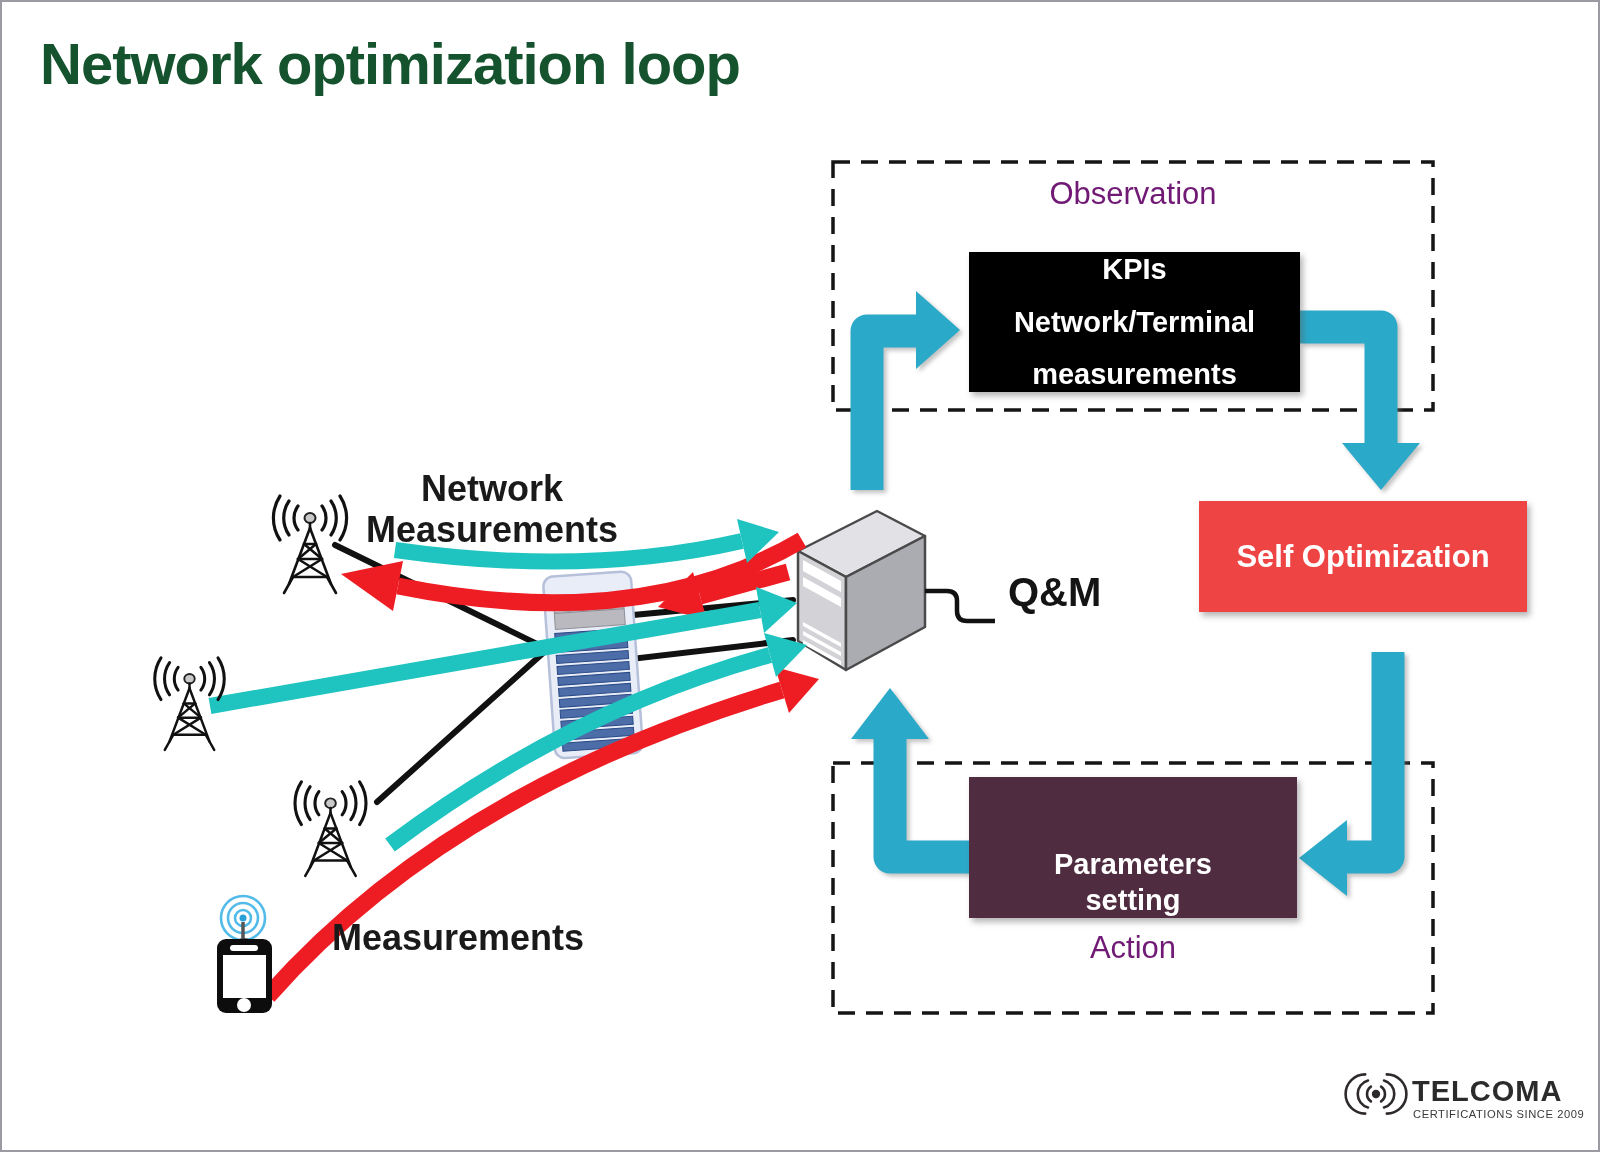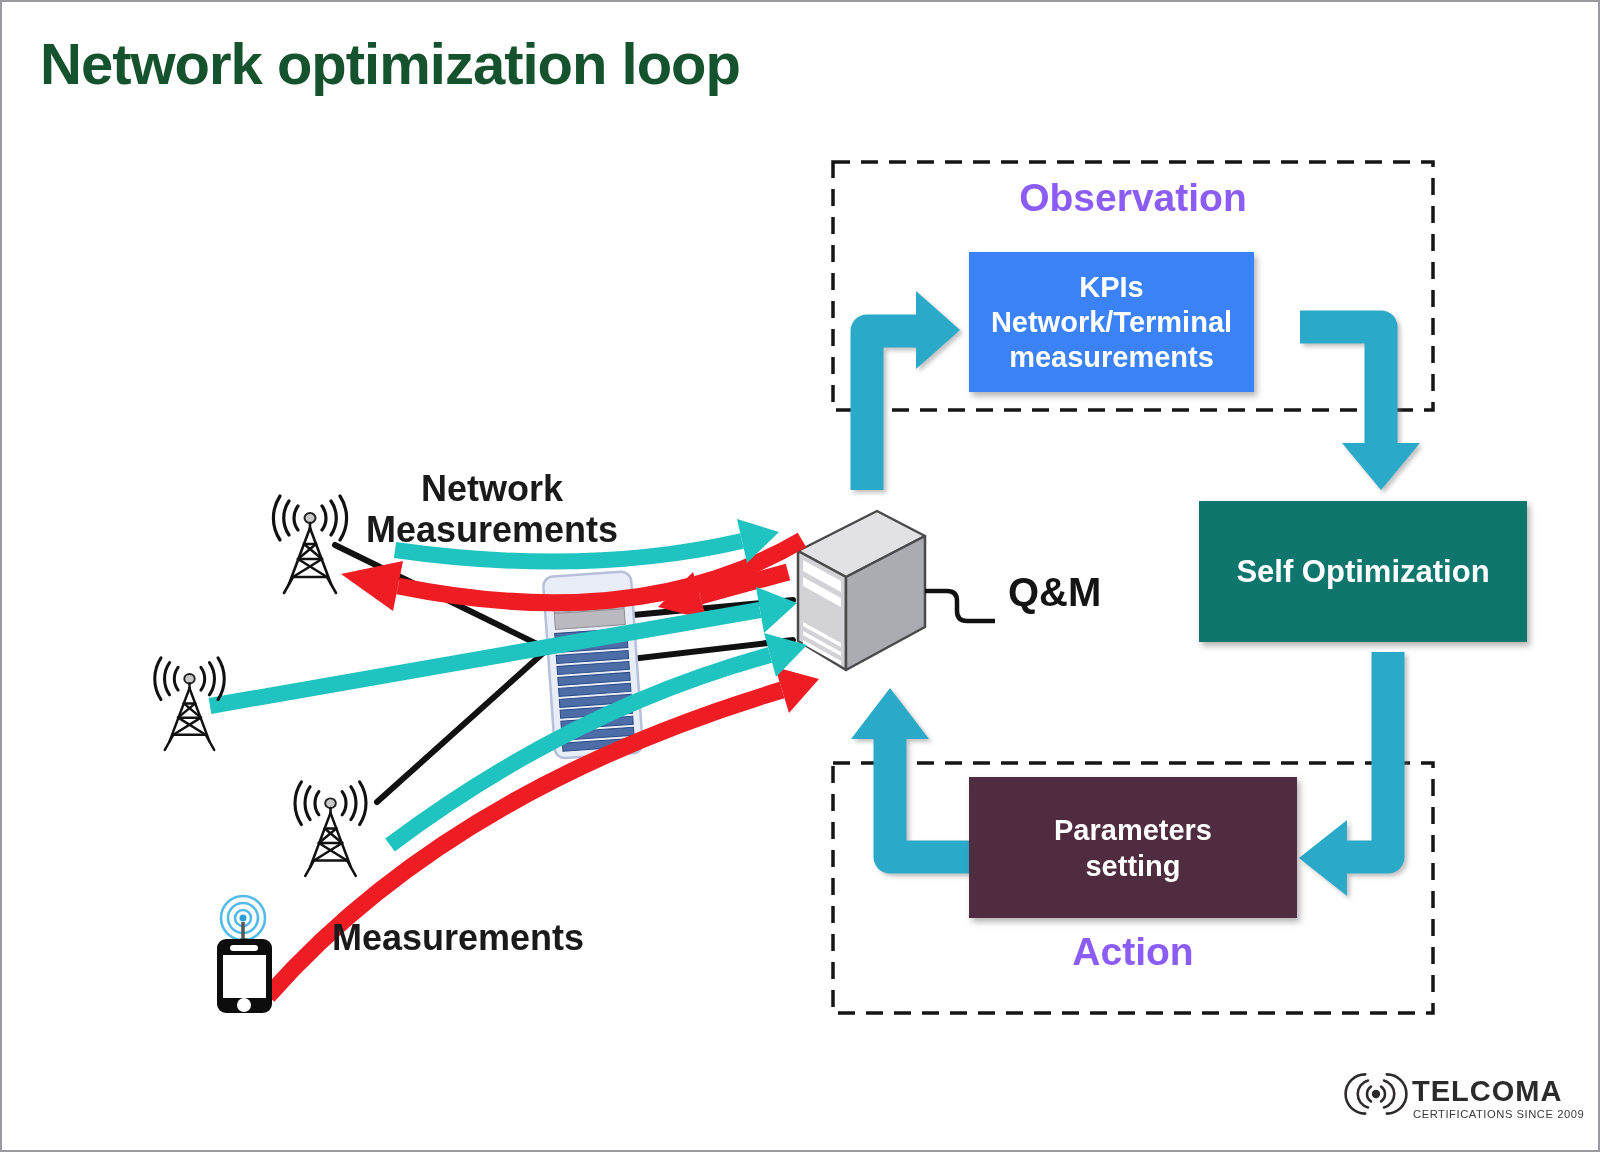--- a/index.html
+++ b/index.html
@@ -9,7 +9,7 @@
   #gfx{position:absolute;left:0;top:0;width:1600px;height:1152px;z-index:1;}
   .abs{position:absolute;z-index:5;}
   .title{left:40px;top:30px;font-size:58px;font-weight:700;letter-spacing:-1px;color:#14532d;}
-  .zone-label{font-size:39px;font-weight:700;text-align:center;color:#8b5cf6;}
+  .zone-label{font-size:31px;font-weight:400;text-align:center;color:#701a75;}
   .obs-label{left:833px;top:176px;width:600px;}
   .act-label{left:833px;top:930px;width:600px;}
   .cbox{display:flex;flex-direction:column;align-items:center;justify-content:center;

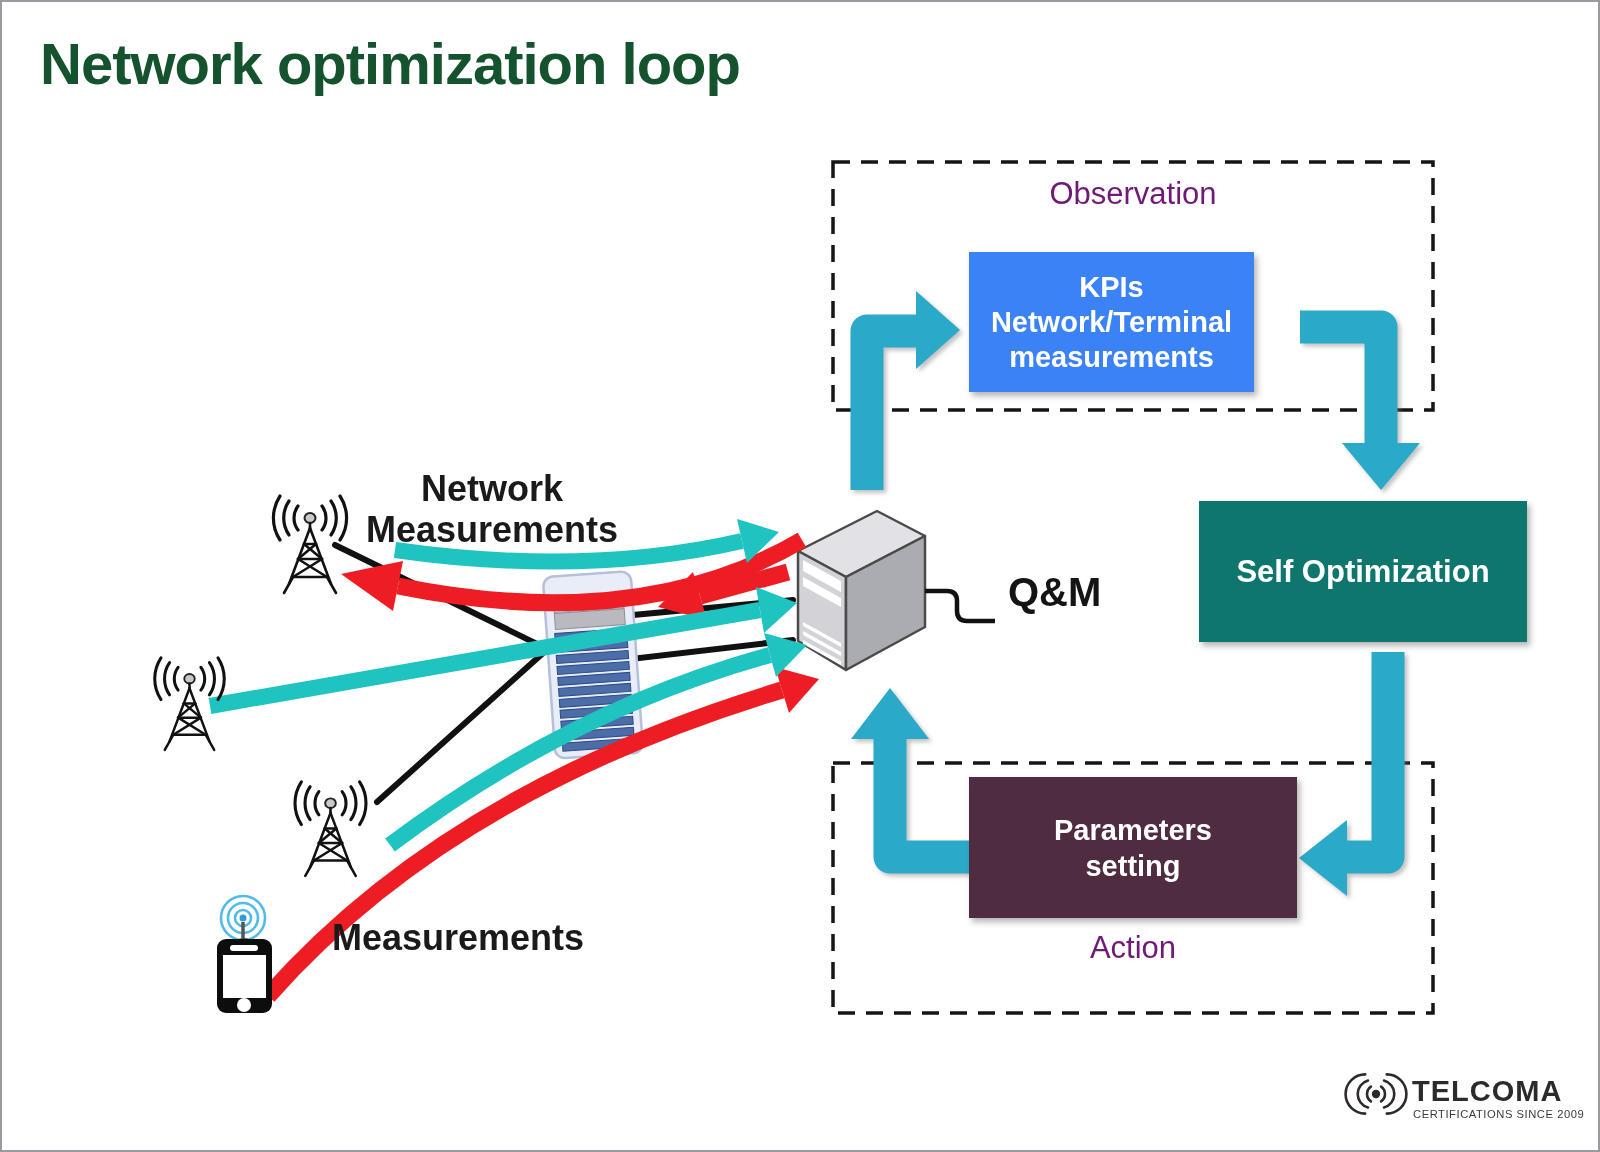--- a/index.html
+++ b/index.html
@@ -15,7 +15,7 @@
   .cbox{display:flex;flex-direction:column;align-items:center;justify-content:center;
         color:#fff;font-weight:700;text-align:center;z-index:6;
         box-shadow:3px 4px 6px rgba(90,90,90,.45);}
-  .kpi{left:969px;top:252px;width:285px;height:140px;background:#3b82f6;font-size:29px;line-height:35px;}
+  .kpi{left:969px;top:252px;width:331px;height:140px;background:#000000;font-size:29px;line-height:35px;justify-content:space-between;}
   .selfopt{left:1199px;top:501px;width:328px;height:141px;background:#0f766e;font-size:31px;}
   .params{left:969px;top:777px;width:328px;height:141px;background:#4F2C3F;font-size:29px;line-height:36px;}
   .qm{left:1008px;top:570px;font-size:40px;font-weight:600;}

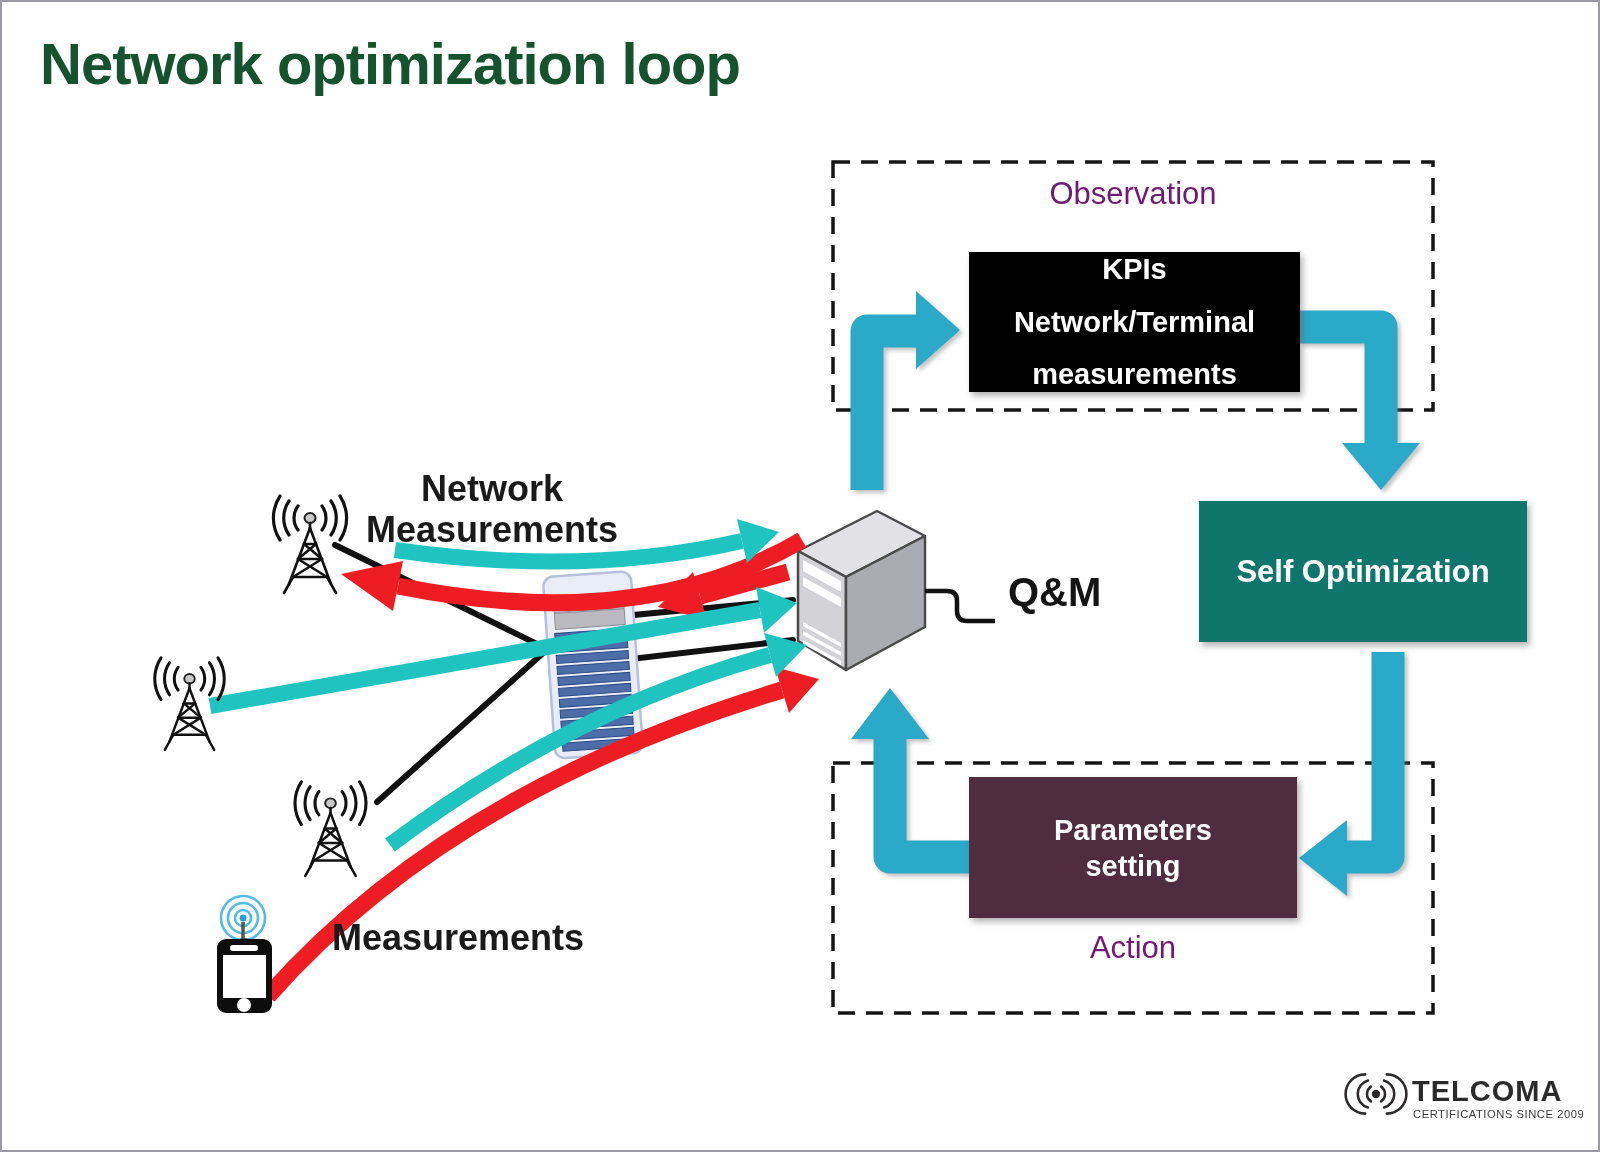--- a/index.html
+++ b/index.html
@@ -16,7 +16,7 @@
         color:#fff;font-weight:700;text-align:center;z-index:6;
         box-shadow:3px 4px 6px rgba(90,90,90,.45);}
   .kpi{left:969px;top:252px;width:331px;height:140px;background:#000000;font-size:29px;line-height:35px;justify-content:space-between;}
-  .selfopt{left:1199px;top:501px;width:328px;height:141px;background:#0f766e;font-size:31px;}
+  .selfopt{left:1199px;top:501px;width:328px;height:111px;background:#ef4444;font-size:31px;}
   .params{left:969px;top:777px;width:328px;height:141px;background:#4F2C3F;font-size:29px;line-height:36px;}
   .qm{left:1008px;top:570px;font-size:40px;font-weight:600;}
   .measure-label{font-size:36px;font-weight:600;text-align:center;line-height:41px;color:#1a1a1a;}

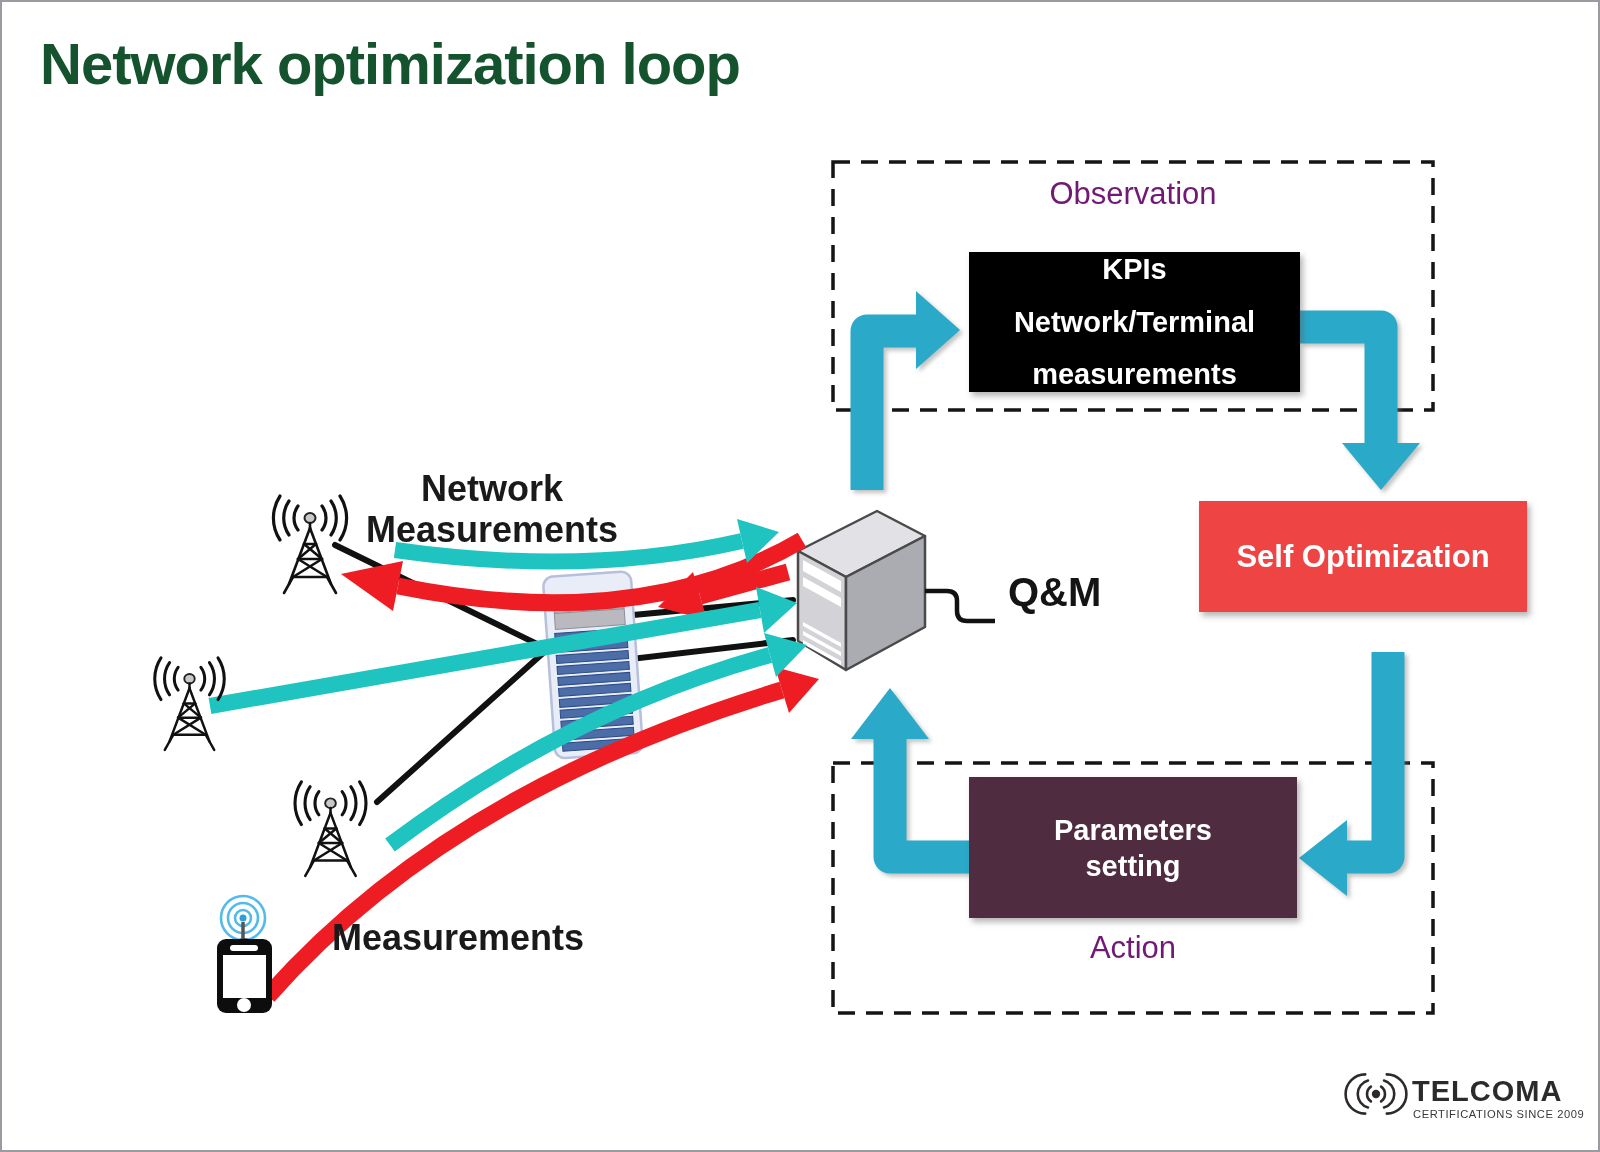--- a/index.html
+++ b/index.html
@@ -17,7 +17,7 @@
         box-shadow:3px 4px 6px rgba(90,90,90,.45);}
   .kpi{left:969px;top:252px;width:331px;height:140px;background:#000000;font-size:29px;line-height:35px;justify-content:space-between;}
   .selfopt{left:1199px;top:501px;width:328px;height:111px;background:#ef4444;font-size:31px;}
-  .params{left:969px;top:777px;width:328px;height:141px;background:#4F2C3F;font-size:29px;line-height:36px;}
+  .params{left:969px;top:777px;width:328px;height:141px;background:#4F2C3F;font-size:29px;line-height:36px;justify-content:flex-end;}
   .qm{left:1008px;top:570px;font-size:40px;font-weight:600;}
   .measure-label{font-size:36px;font-weight:600;text-align:center;line-height:41px;color:#1a1a1a;}
   .netmeas{left:352px;top:468px;width:280px;}

